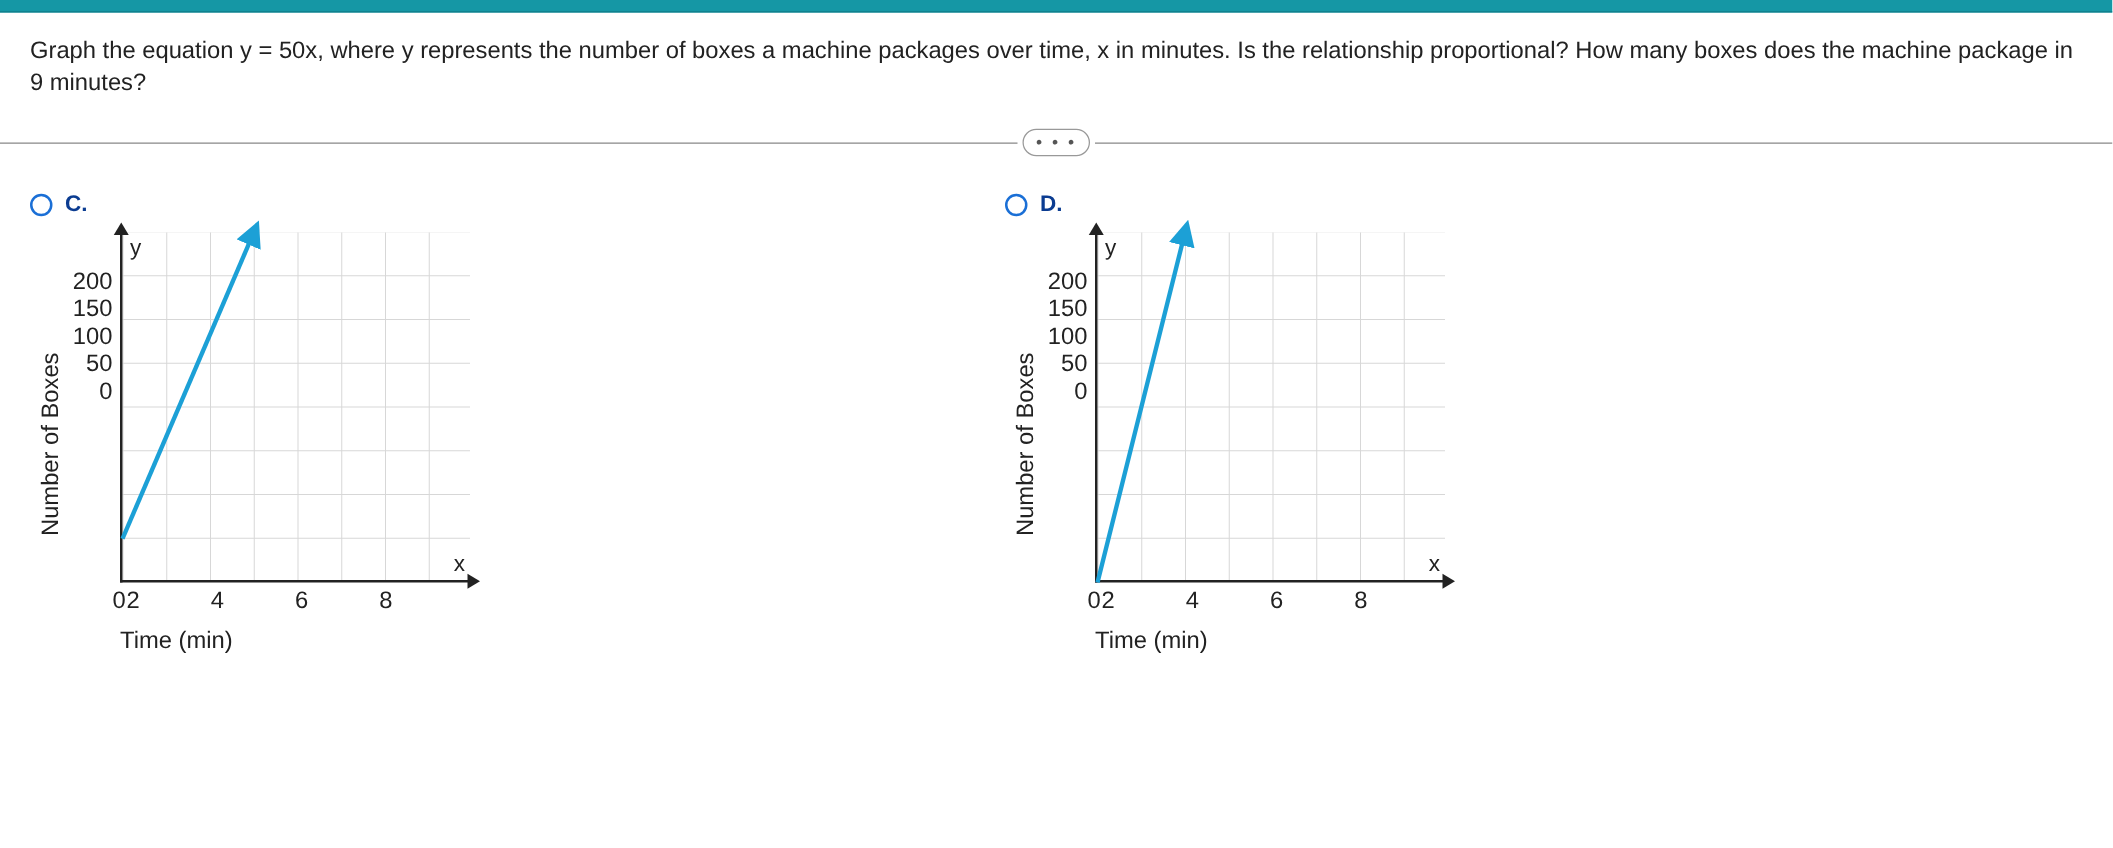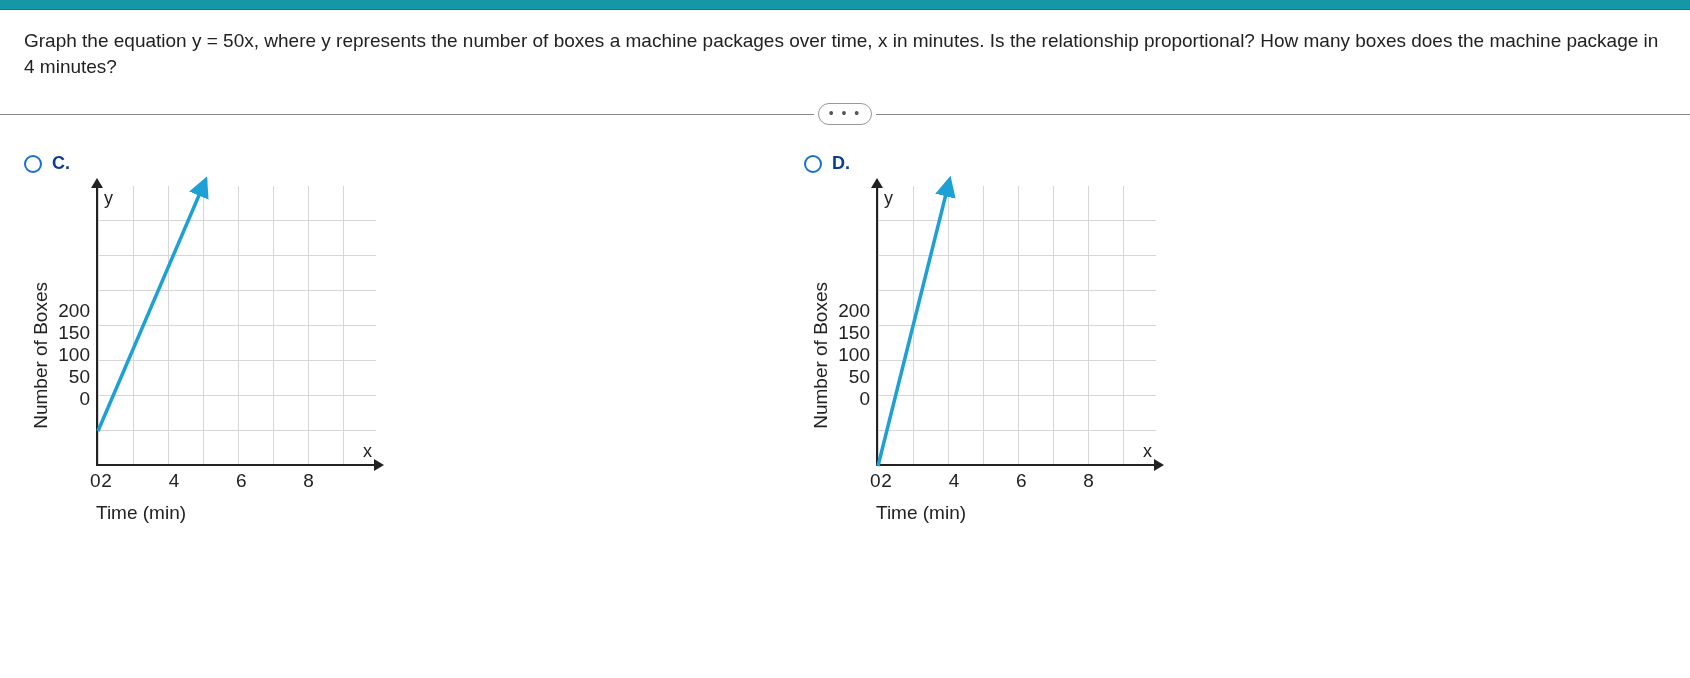--- a/index.html
+++ b/index.html
@@ -153,7 +153,7 @@
 
 <div class="topbar"></div>
 
-<div class="question">Graph the equation y = 50x, where y represents the number of boxes a machine packages over time, x in minutes. Is the relationship proportional? How many boxes does the machine package in 4 minutes?</div>
+<div class="question">Graph the equation y = 50x, where y represents the number of boxes a machine packages over time, x in minutes. Is the relationship proportional? How many boxes does the machine package in 9 minutes?</div>
 
 <div class="sep-row">
   <div class="sep-line"></div>

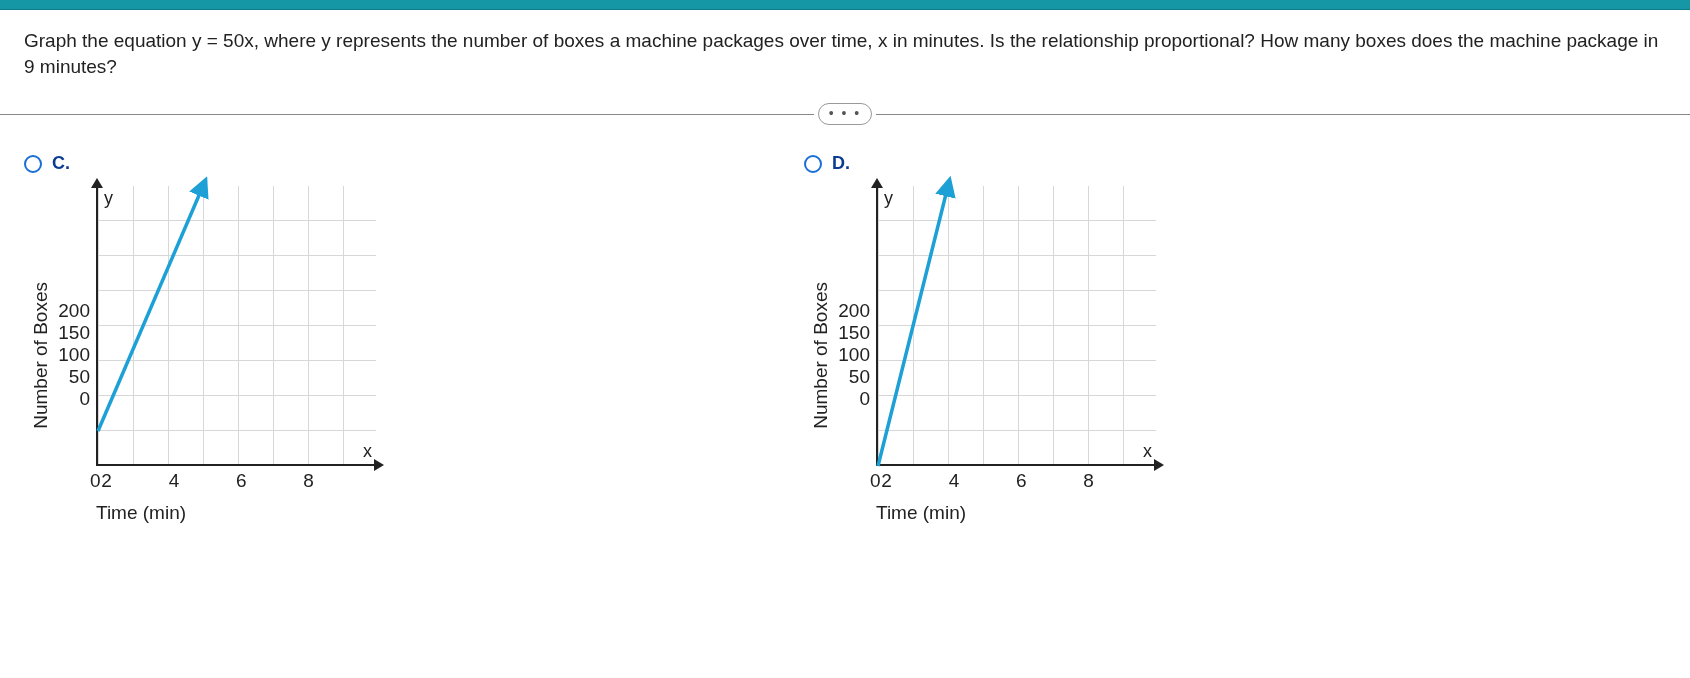--- a/index.html
+++ b/index.html
@@ -78,7 +78,7 @@
   .y-ticks {
     display: flex;
     flex-direction: column;
-    justify-content: center;
+    justify-content: flex-start;
     height: 280px;
     text-align: right;
     font-size: 19px;

